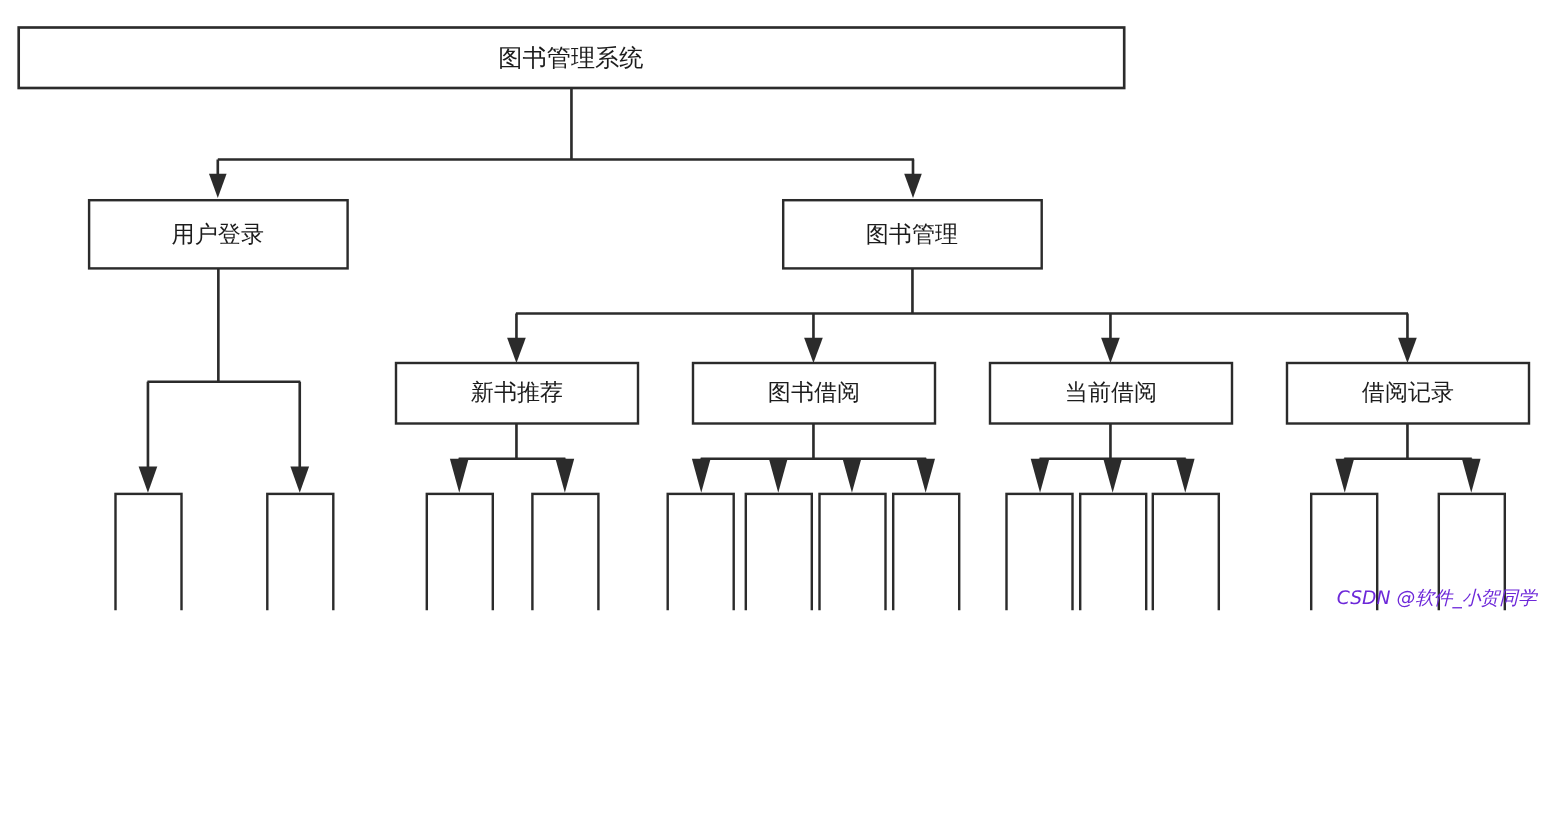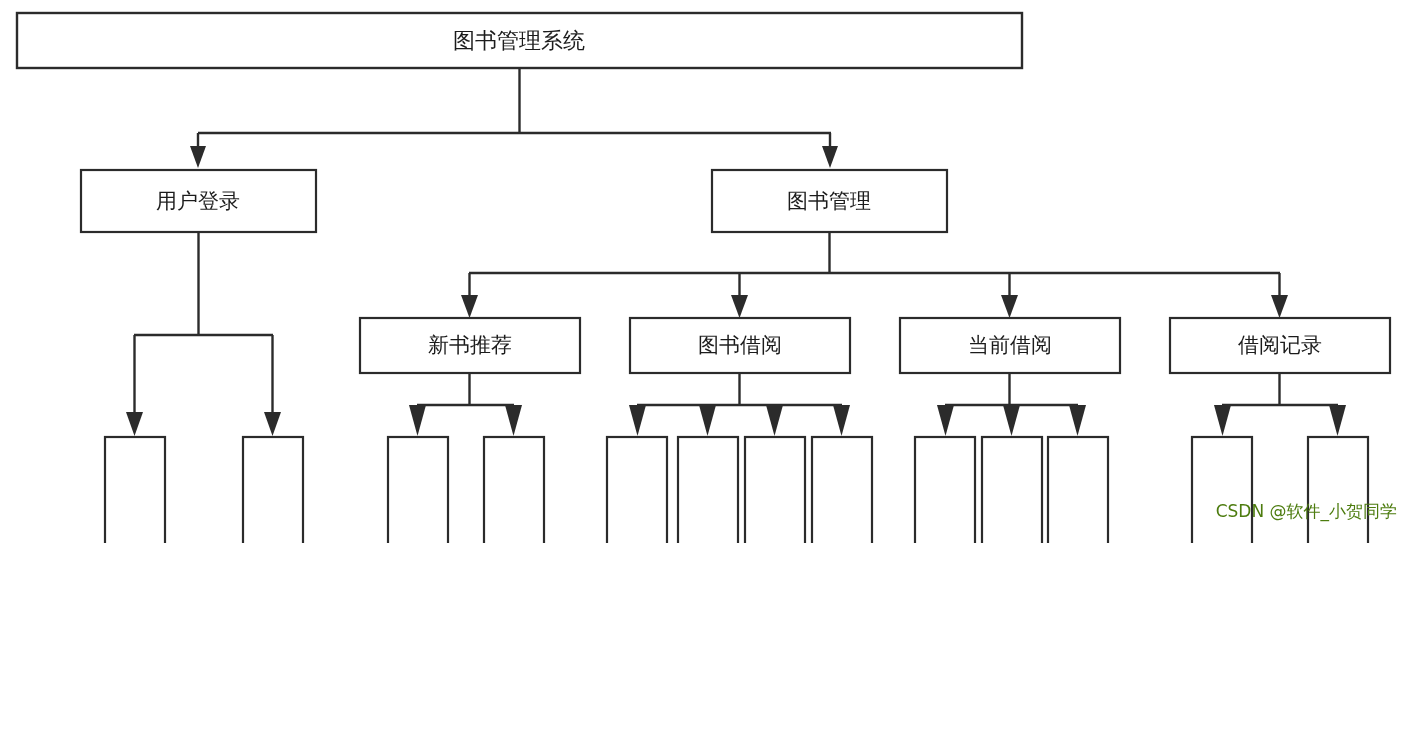--- a/index.html
+++ b/index.html
@@ -17,6 +17,7 @@
     height: 543px;
     background: #ffffff;
     overflow: hidden;
+    margin-top: 12px;
   }
   svg#flow-svg {
     position: absolute;

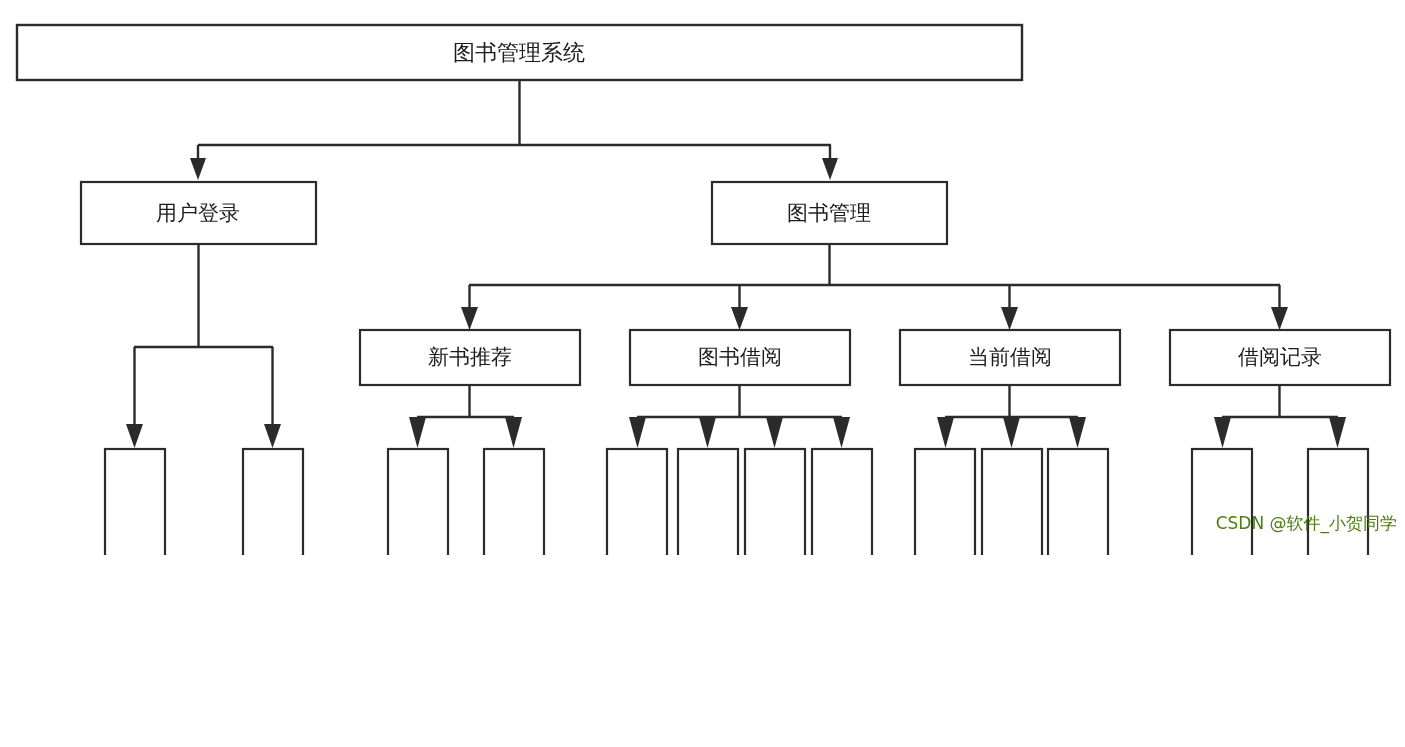--- a/index.html
+++ b/index.html
@@ -81,12 +81,13 @@
   .watermark {
     position: absolute;
     right: 8px;
-    bottom: 20px;
+    bottom: 0;
     font-family: "DejaVu Sans", "Liberation Sans", sans-serif;
     font-size: 17px;
-    color: #4d7c0f;
+    color: #6d28d9;
     white-space: nowrap;
     user-select: none;
+    font-style: italic;
   }
 </style>
 </head>

